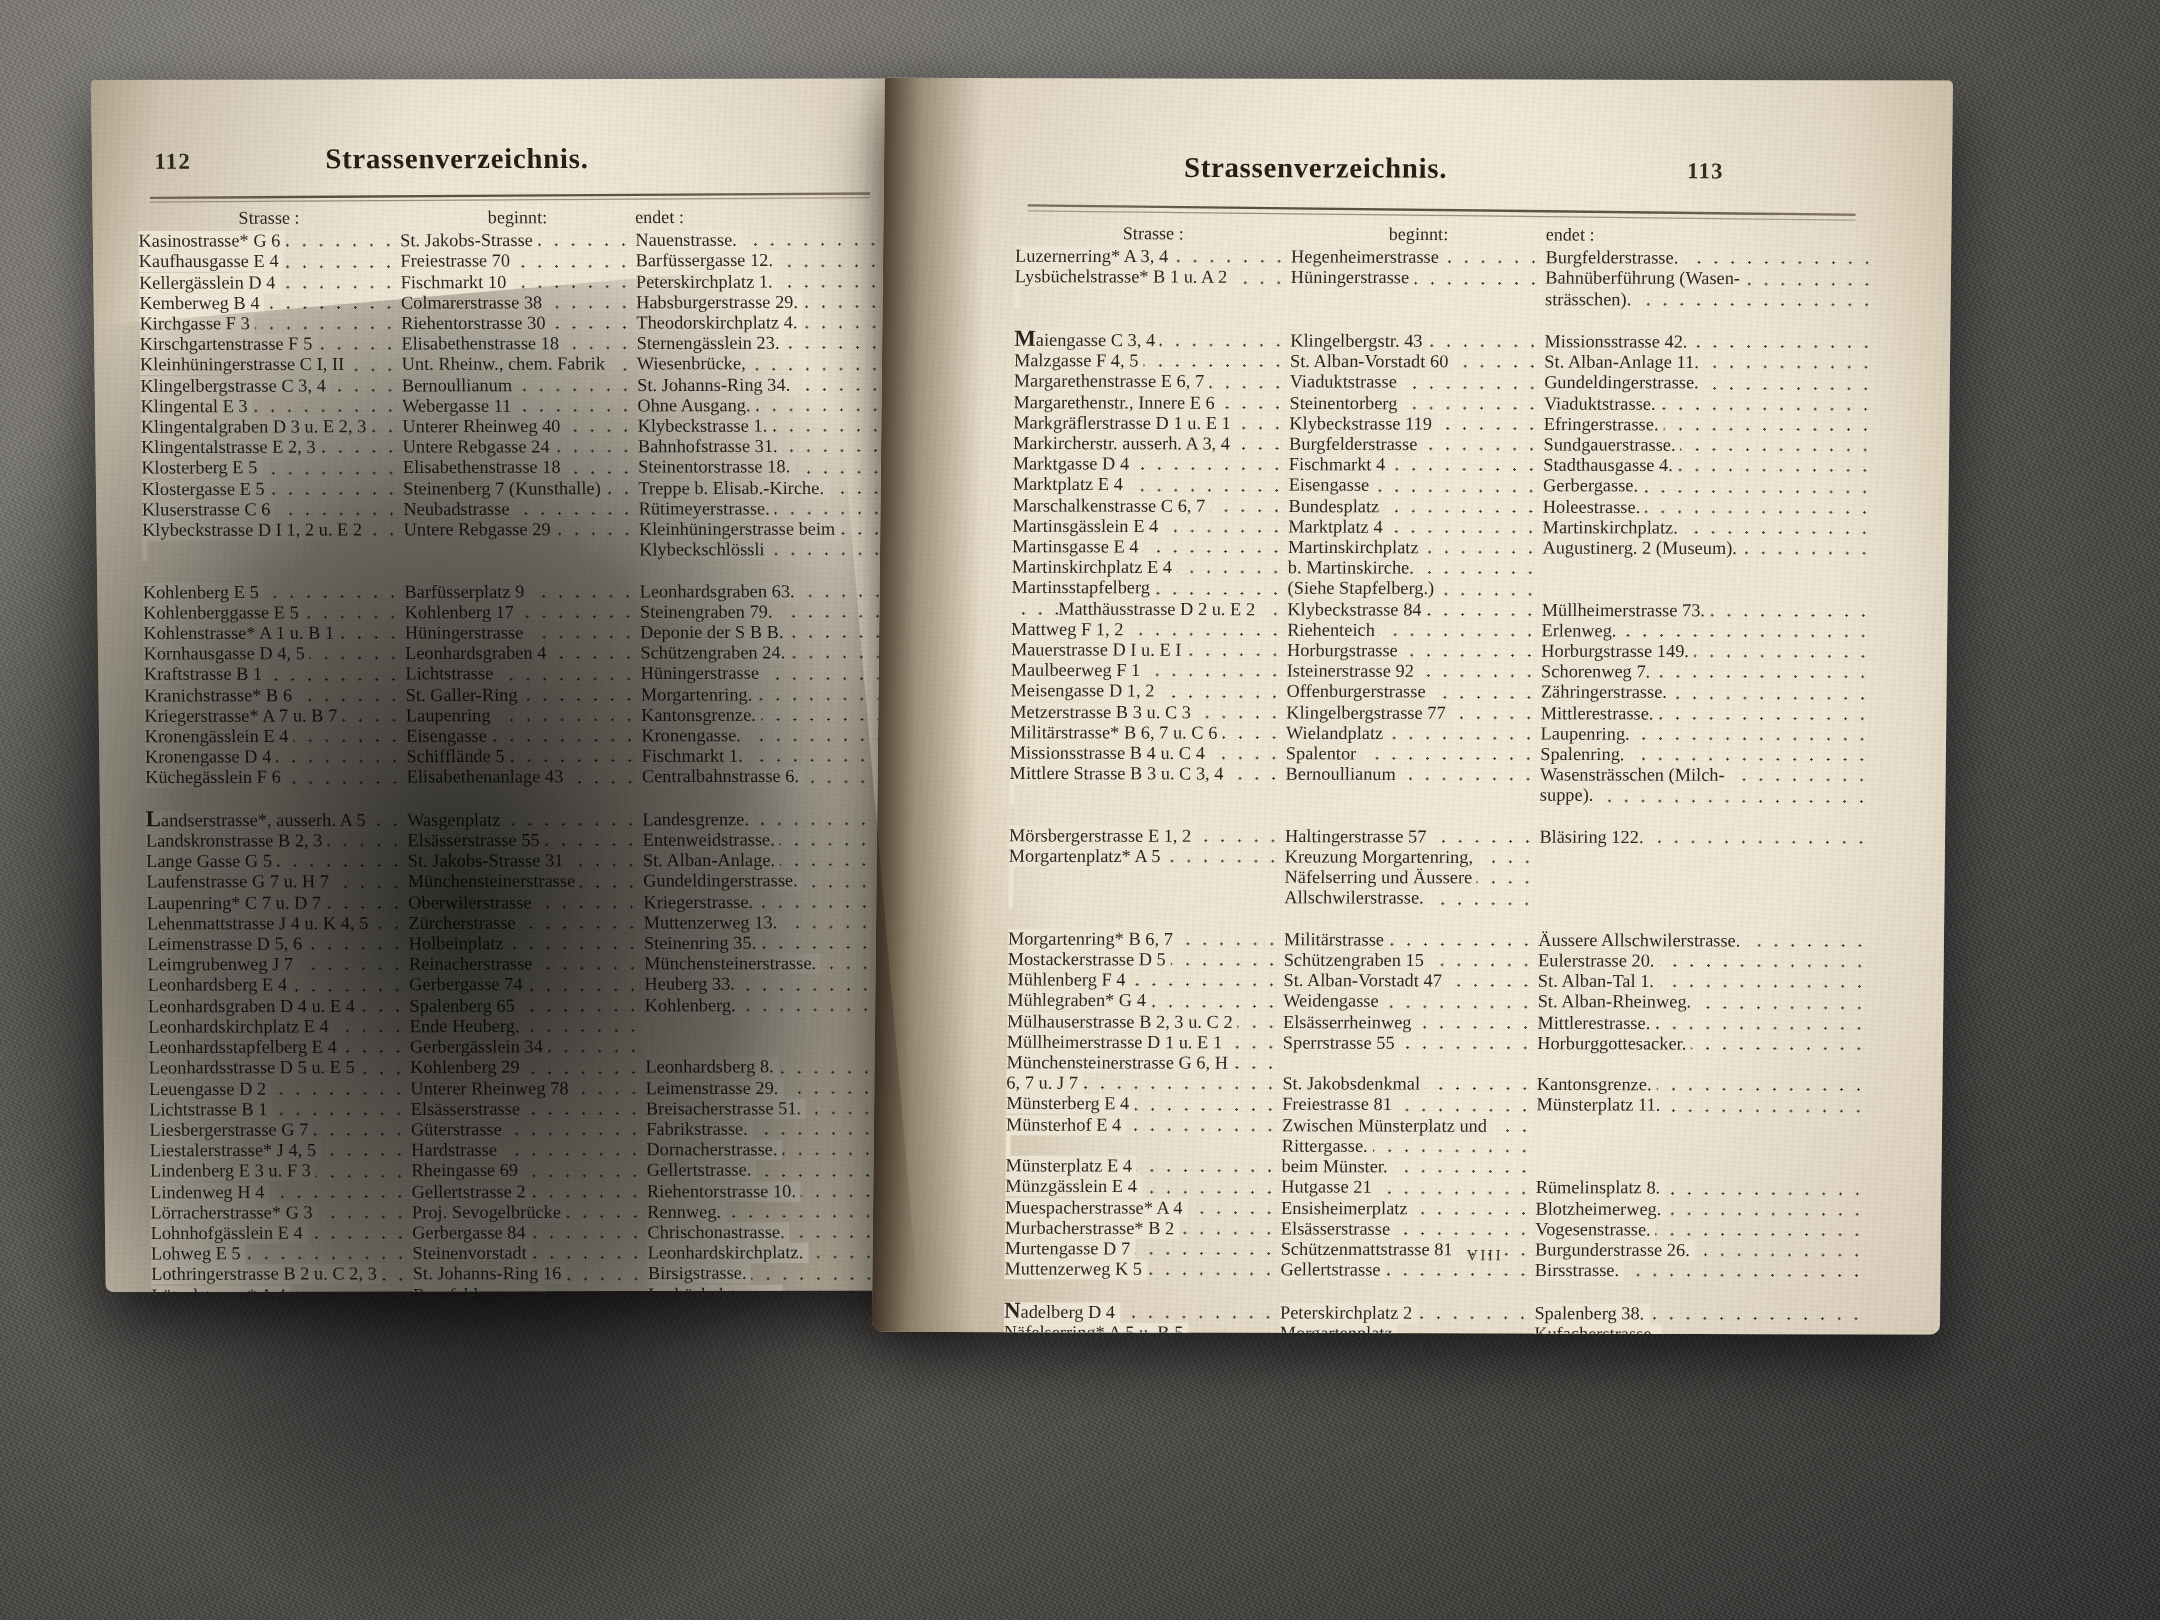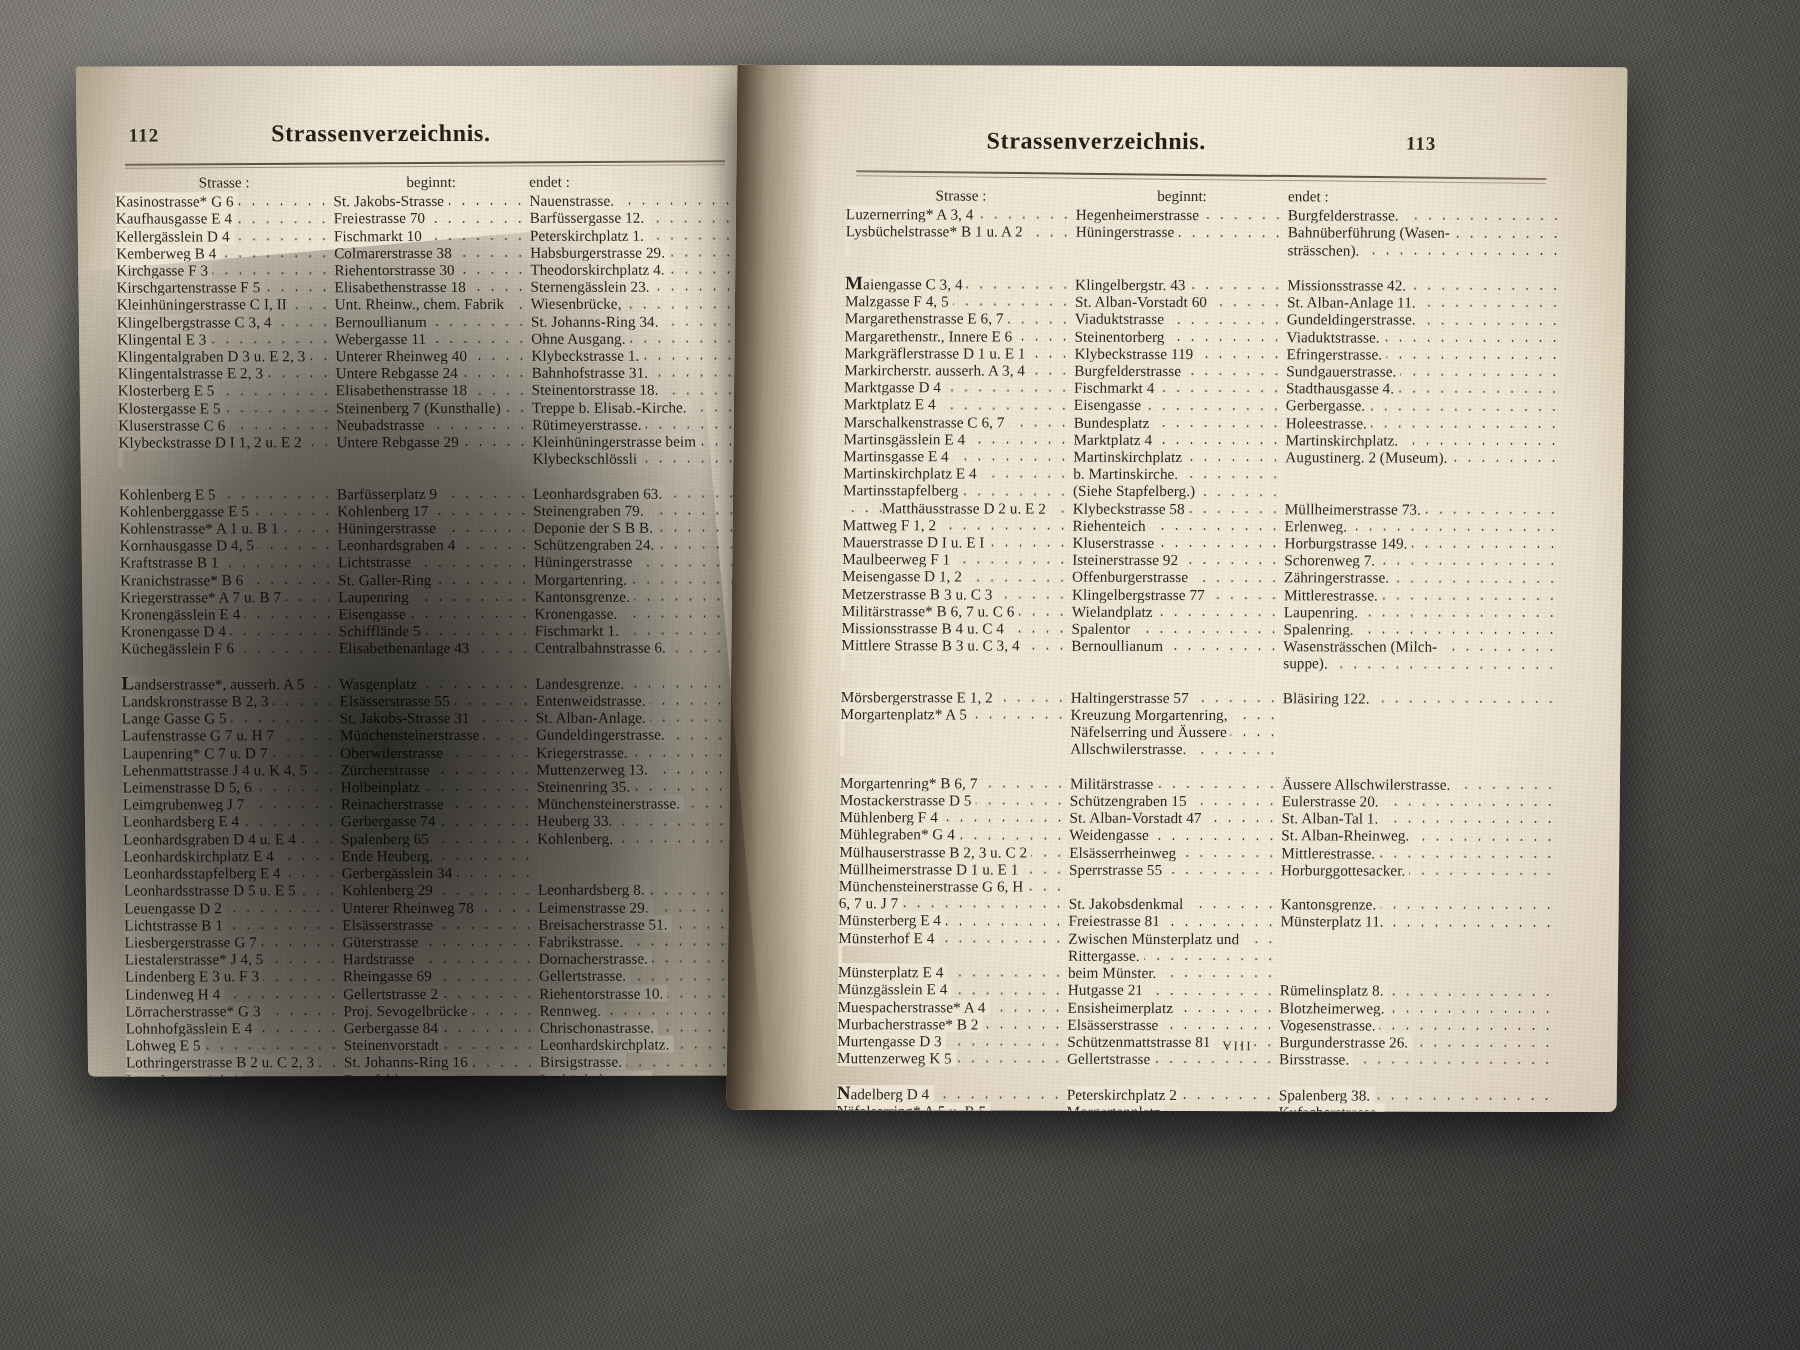--- a/index.html
+++ b/index.html
@@ -608,7 +608,7 @@
               </div>
               <div class="row">
                 <div class="c c1 leader"><span class="t" style="background: rgb(236, 227, 210); margin-left: 39px;">Matthäusstrasse D 2 u. E 2</span></div>
-                <div class="c c2 leader"><span class="t" style="background: rgb(236, 227, 210);">Klybeckstrasse 58</span></div>
+                <div class="c c2 leader"><span class="t" style="background: rgb(236, 227, 210);">Klybeckstrasse 84</span></div>
                 <div class="c c3 leader" style="flex: 1 1 0%;"><span class="t" style="background: rgb(236, 227, 210);">Müllheimerstrasse 73.</span></div>
               </div>
               <div class="row">

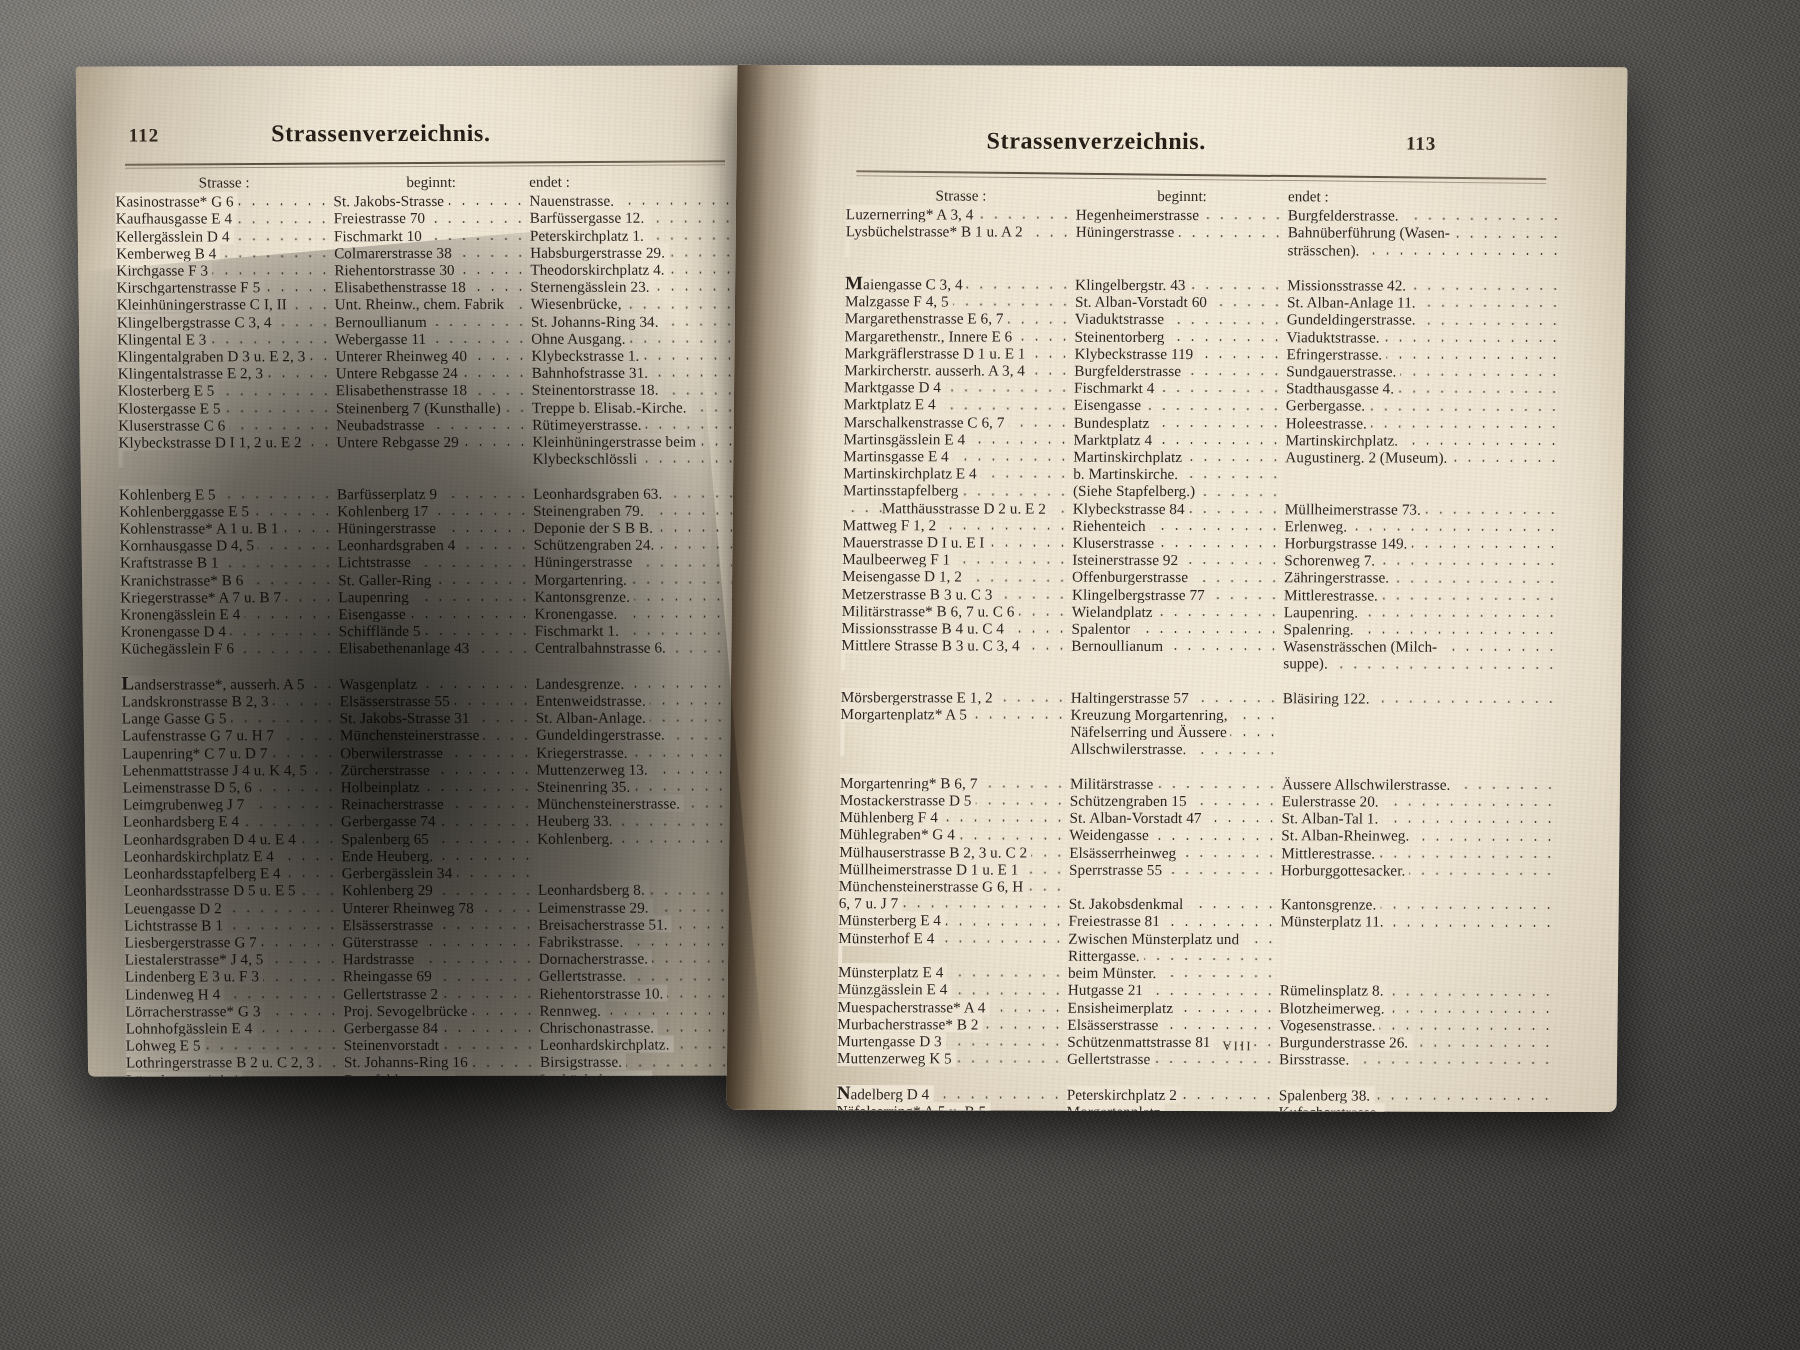--- a/index.html
+++ b/index.html
@@ -618,7 +618,7 @@
               </div>
               <div class="row">
                 <div class="c c1 leader"><span class="t" style="background: rgb(236, 227, 210);">Mauerstrasse D I u. E I</span></div>
-                <div class="c c2 leader"><span class="t" style="background: rgb(236, 227, 210);">Kluserstrasse</span></div>
+                <div class="c c2 leader"><span class="t" style="background: rgb(236, 227, 210);">Horburgstrasse</span></div>
                 <div class="c c3 leader" style="flex: 1 1 0%;"><span class="t" style="background: rgb(236, 227, 210);">Horburgstrasse 149.</span></div>
               </div>
               <div class="row">

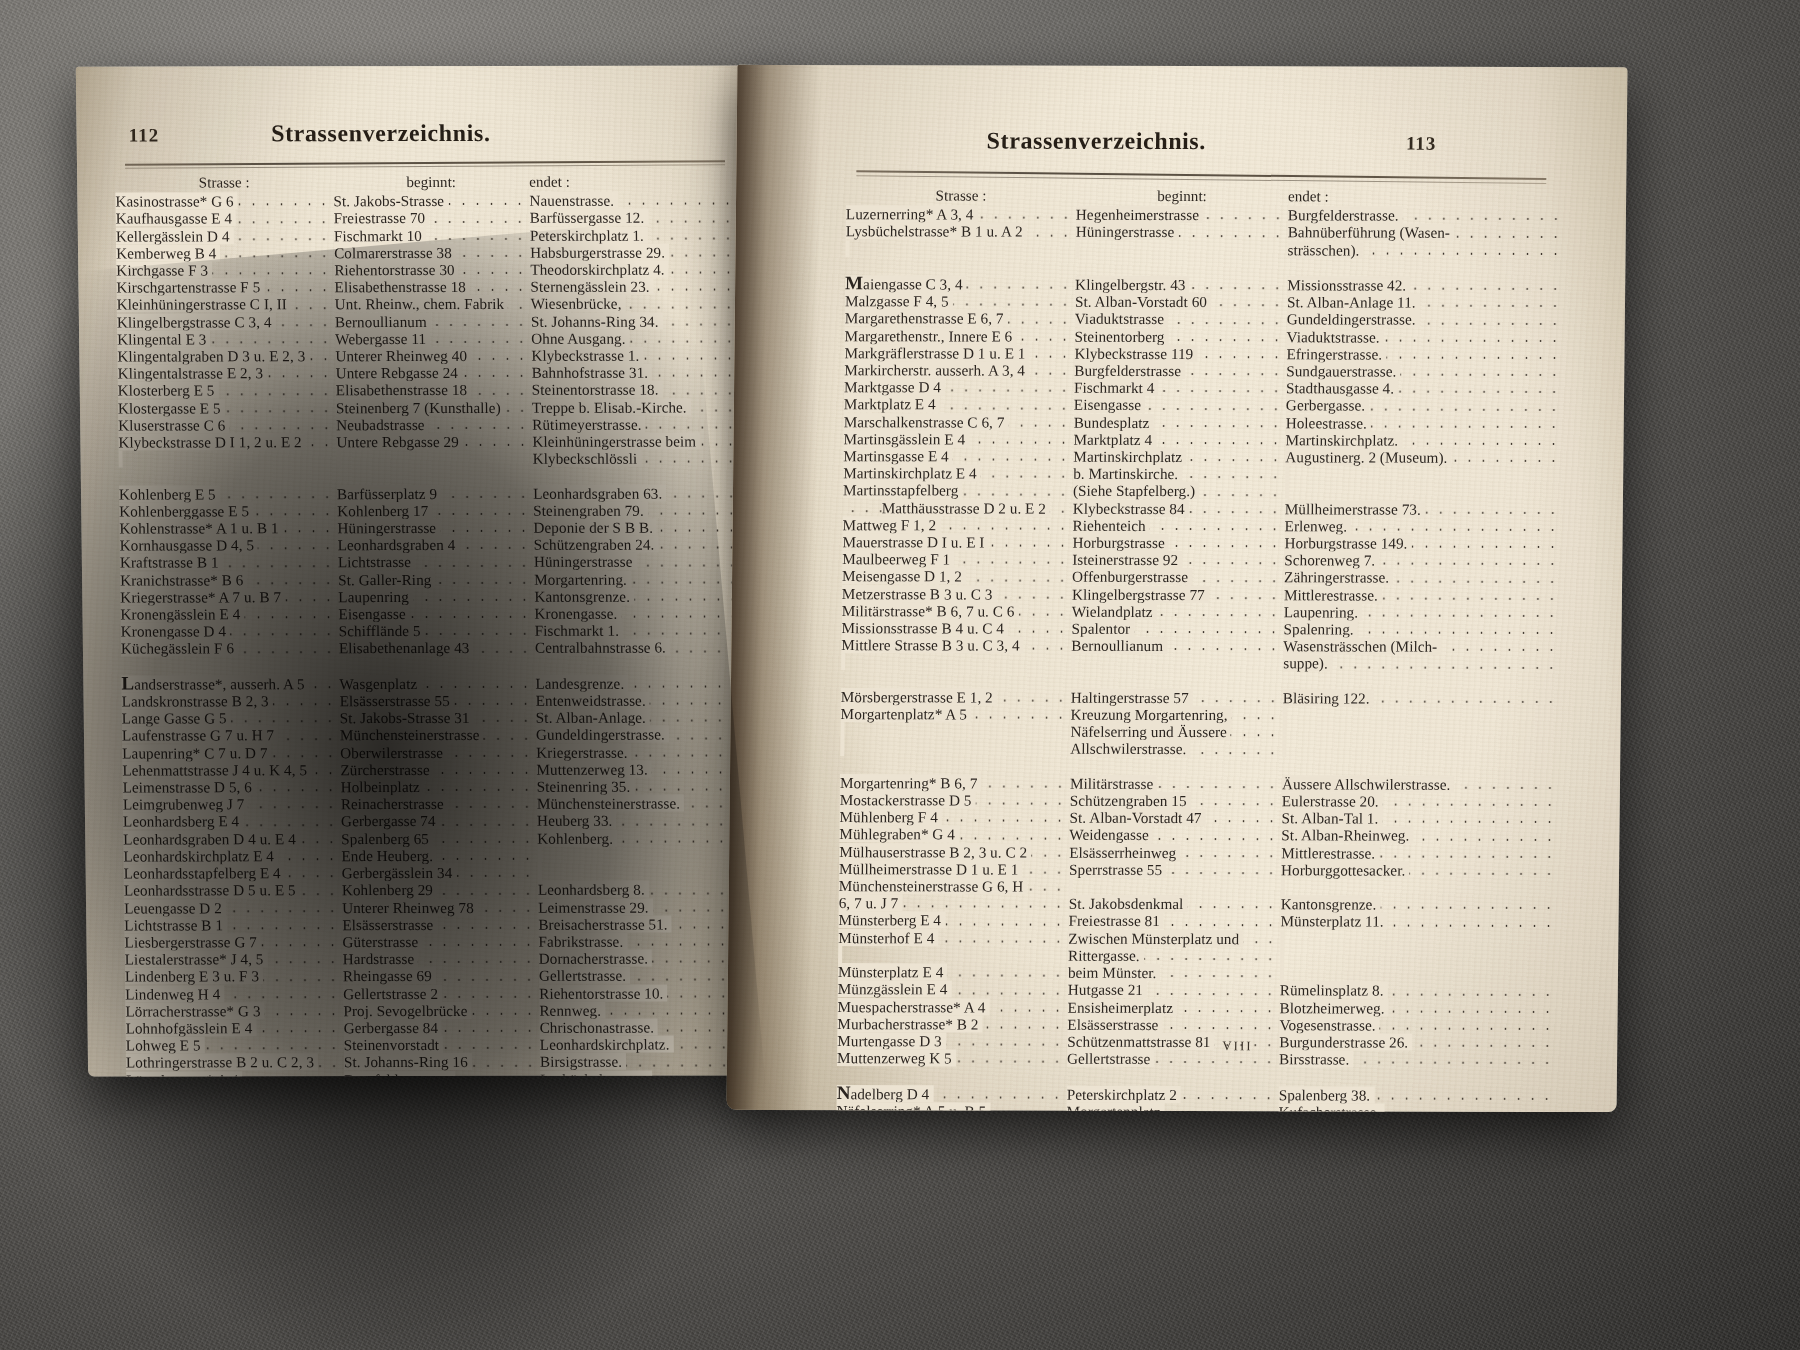--- a/index.html
+++ b/index.html
@@ -754,7 +754,7 @@
                 <div class="c c3 leader" style="flex: 1 1 0%;"><span class="t" style="background: rgb(236, 227, 210);">Vogesenstrasse.</span></div>
               </div>
               <div class="row">
-                <div class="c c1 leader"><span class="t" style="background: rgb(236, 227, 210);">Murtengasse D 3</span></div>
+                <div class="c c1 leader"><span class="t" style="background: rgb(236, 227, 210);">Murtengasse D 7</span></div>
                 <div class="c c2 leader"><span class="t" style="background: rgb(236, 227, 210);">Schützenmattstrasse 81</span></div>
                 <div class="c c3 leader" style="flex: 1 1 0%;"><span class="t" style="background: rgb(236, 227, 210);">Burgunderstrasse 26.</span></div>
               </div>

